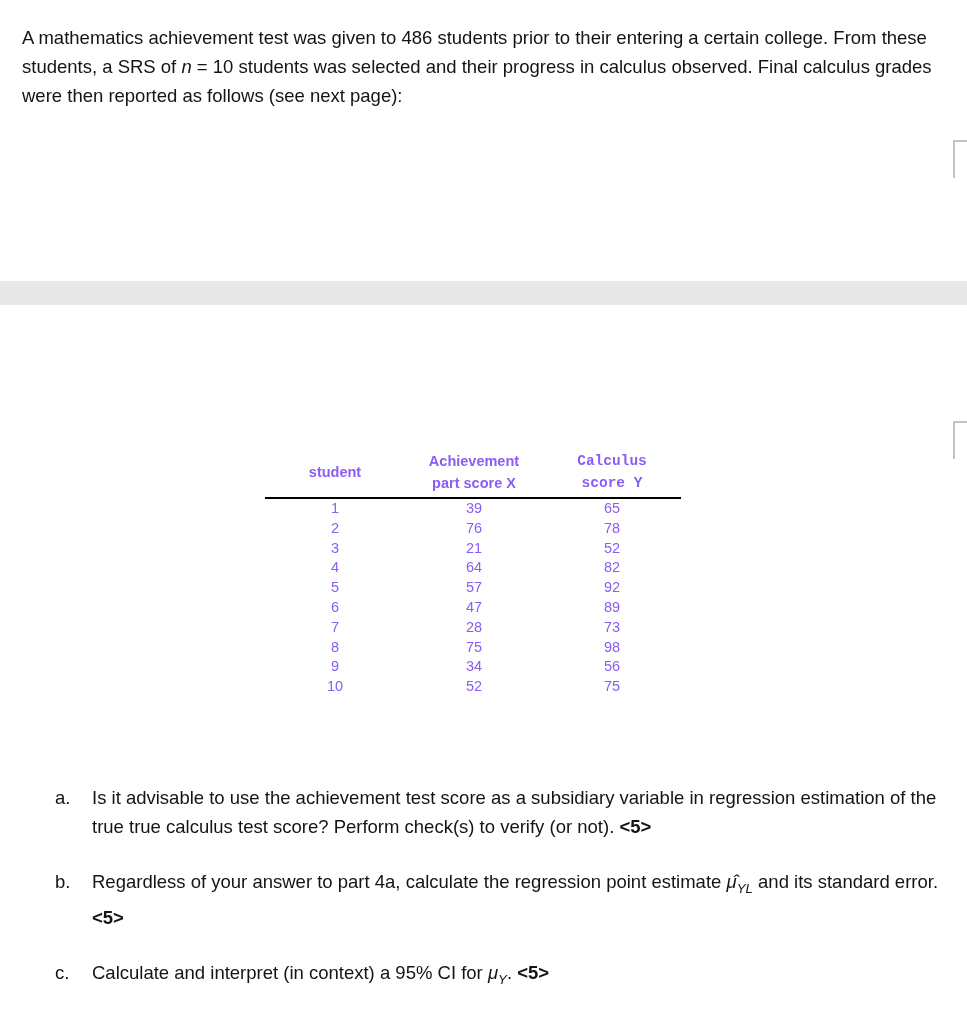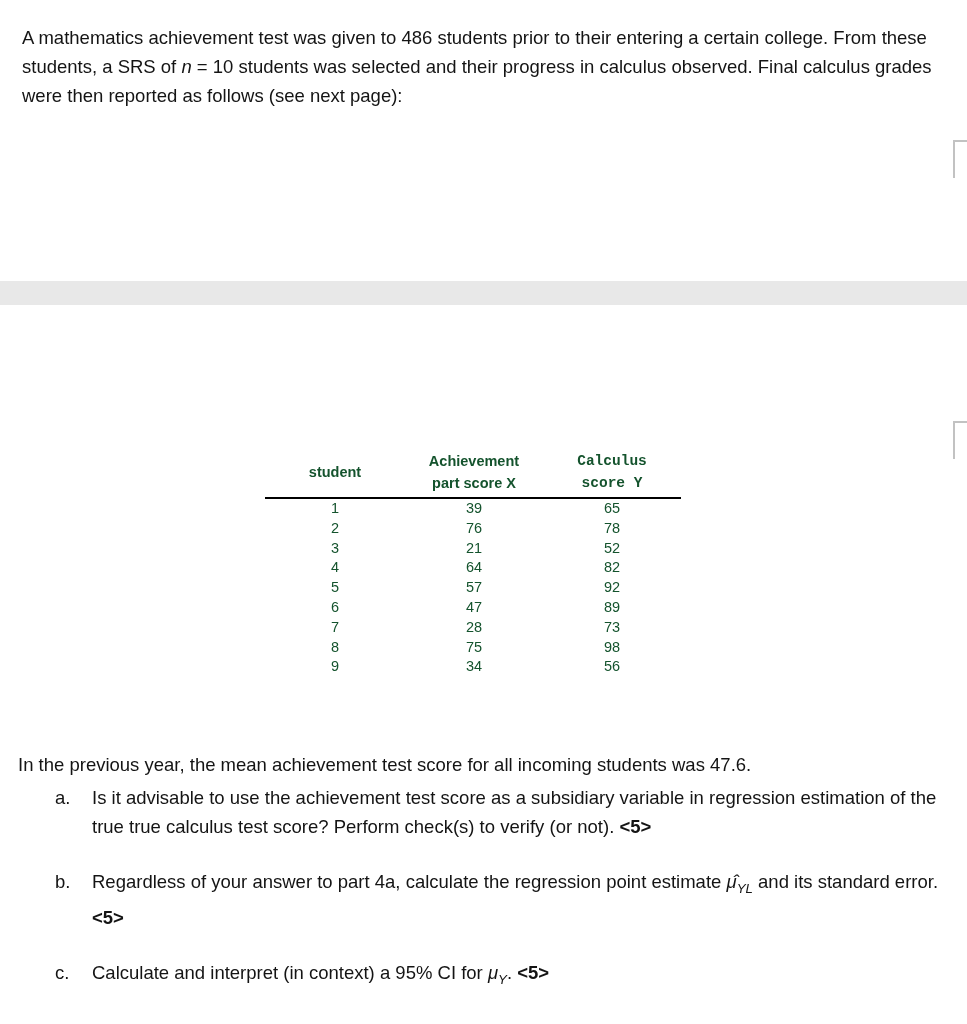--- a/index.html
+++ b/index.html
@@ -47,7 +47,7 @@
   table {
     border-collapse: collapse;
     width: 100%;
-    color: #14532d;
+    color: #8b5cf6;
     font-size: 14.5px;
   }
   thead tr { border-bottom: 2px solid #000; }

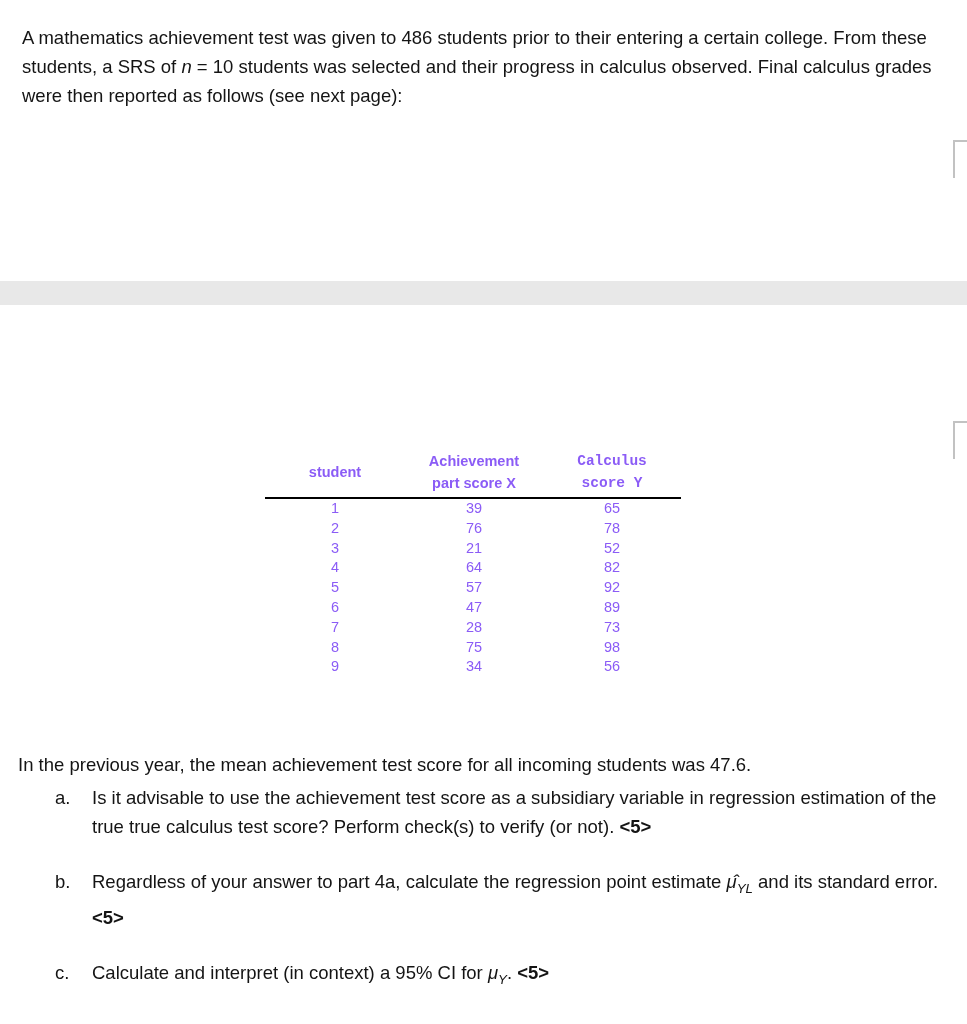--- a/index.html
+++ b/index.html
@@ -163,6 +163,11 @@
           <td>34</td>
           <td>56</td>
         </tr>
+        <tr>
+          <td>10</td>
+          <td>52</td>
+          <td>75</td>
+        </tr>
       </tbody>
     </table>
   </div>

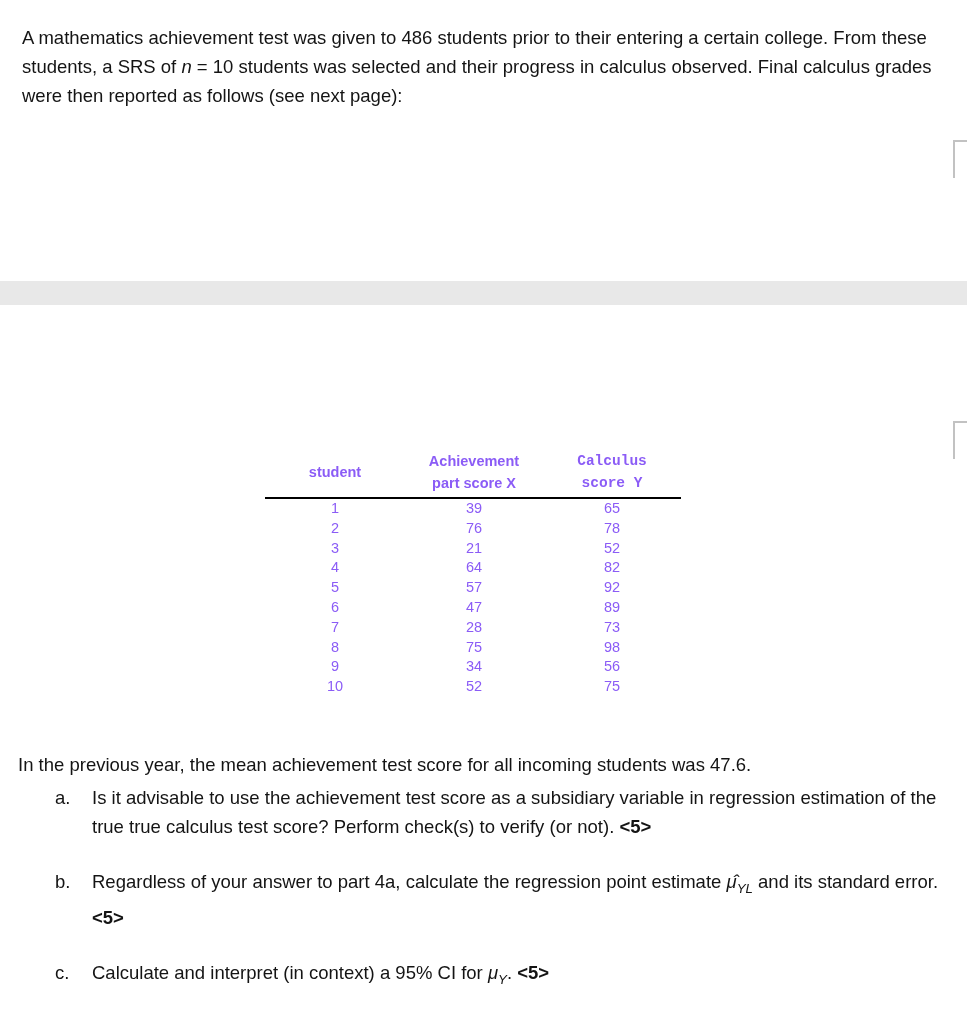--- a/index.html
+++ b/index.html
@@ -172,7 +172,6 @@
     </table>
   </div>
 
-  <p class="mid">In the previous year, the mean achievement test score for all incoming students was 47.6.</p>
 
   <div class="qlist">
 

